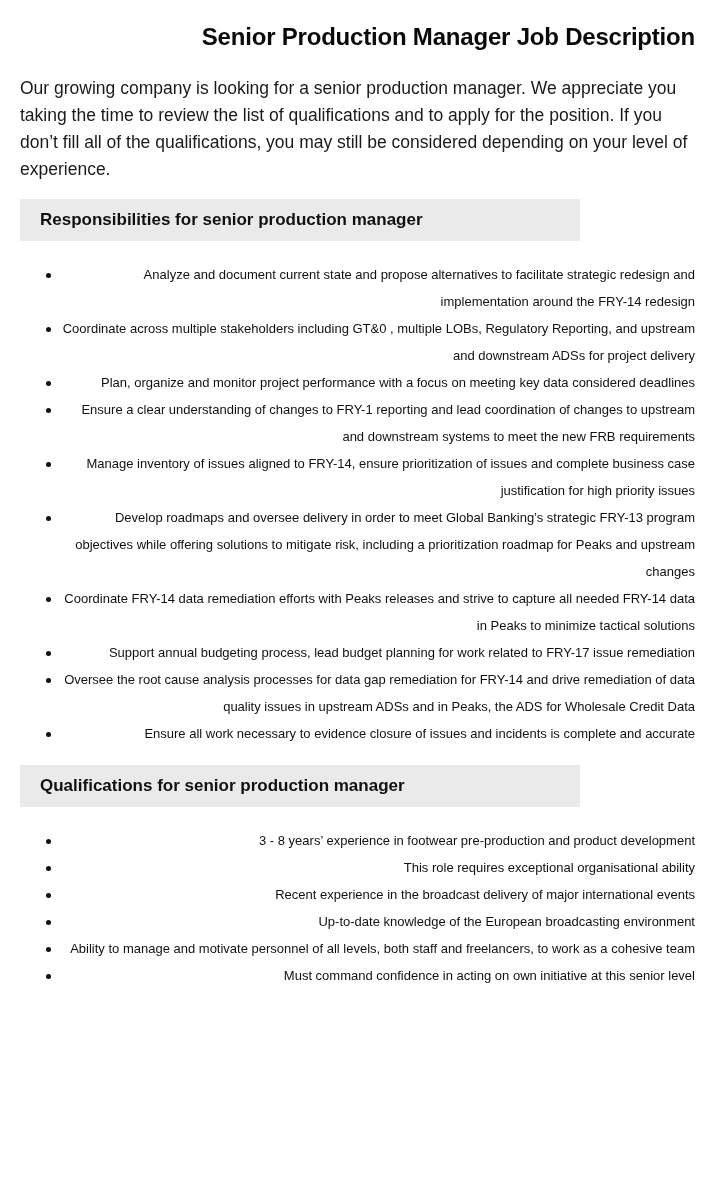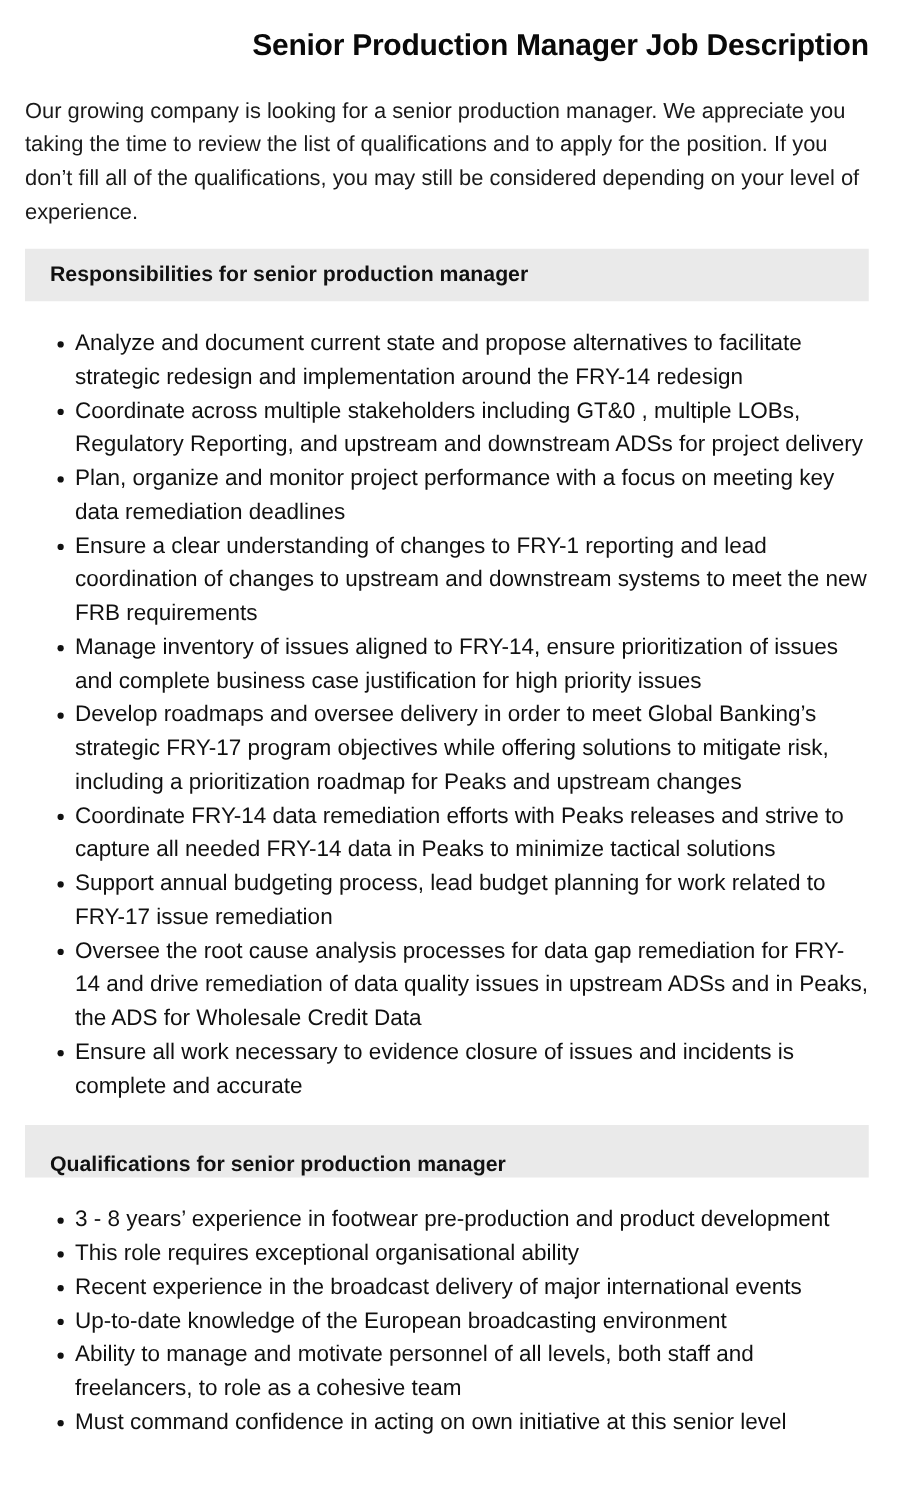--- a/index.html
+++ b/index.html
@@ -38,7 +38,7 @@
       margin-top: 16px;
       background: #eaeaea;
       height: 42px;
-      width: 675px;
+      width: 560px;
       box-sizing: border-box;
       padding: 0 20px;
       display: flex;

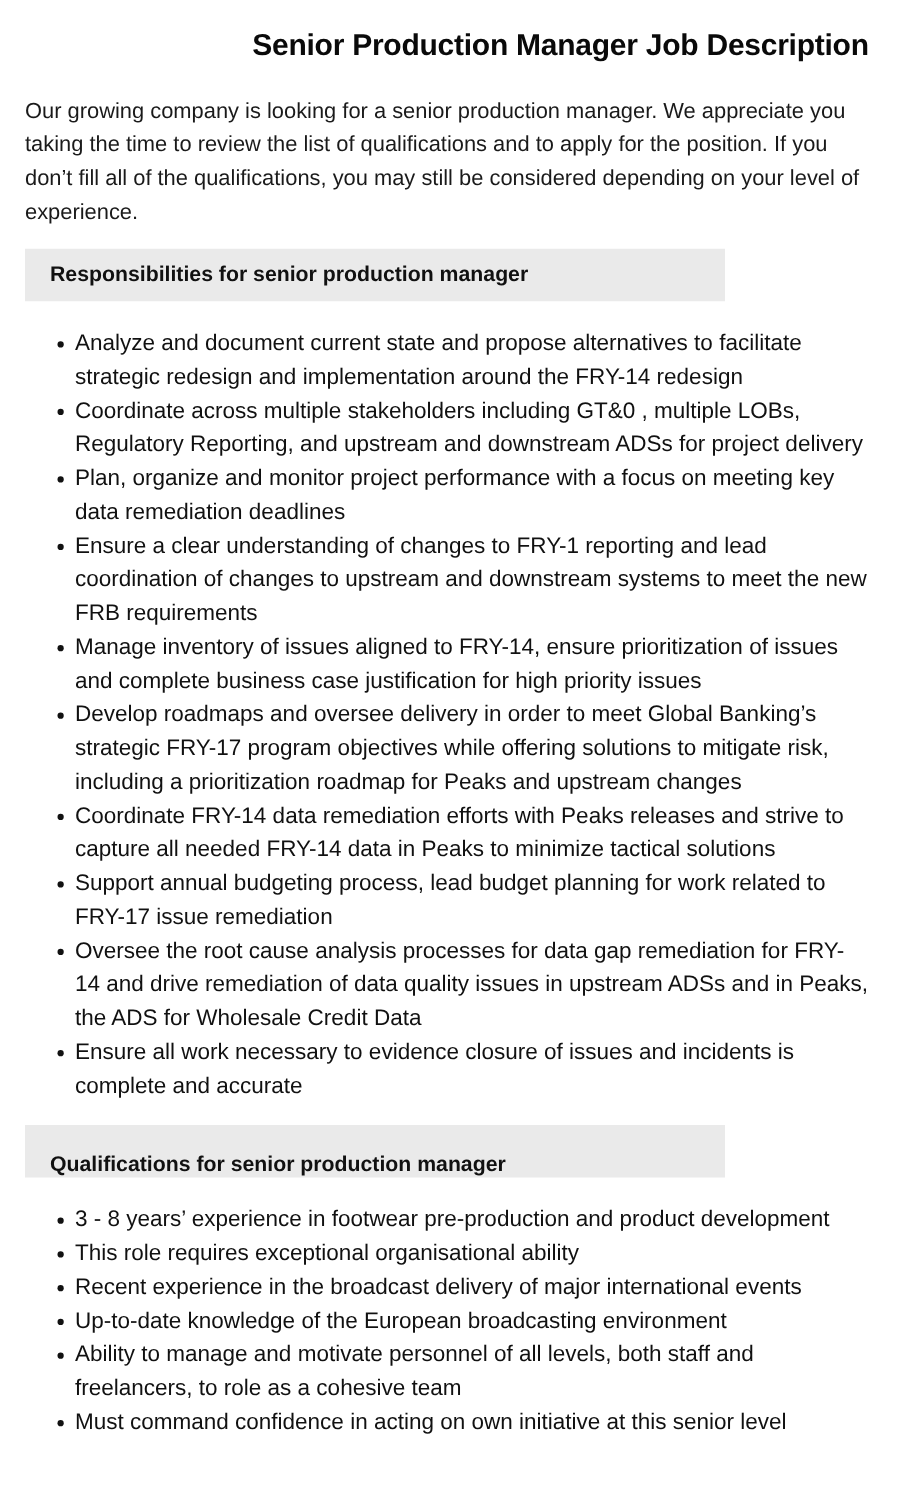--- a/index.html
+++ b/index.html
@@ -57,9 +57,10 @@
     }
     ul.items li {
       position: relative;
-      font-size: 18px;
+      font-size: 13px;
       line-height: 27px;
       color: #111111;
+      text-align: right;
     }
     ul.items li::before {
       content: "";

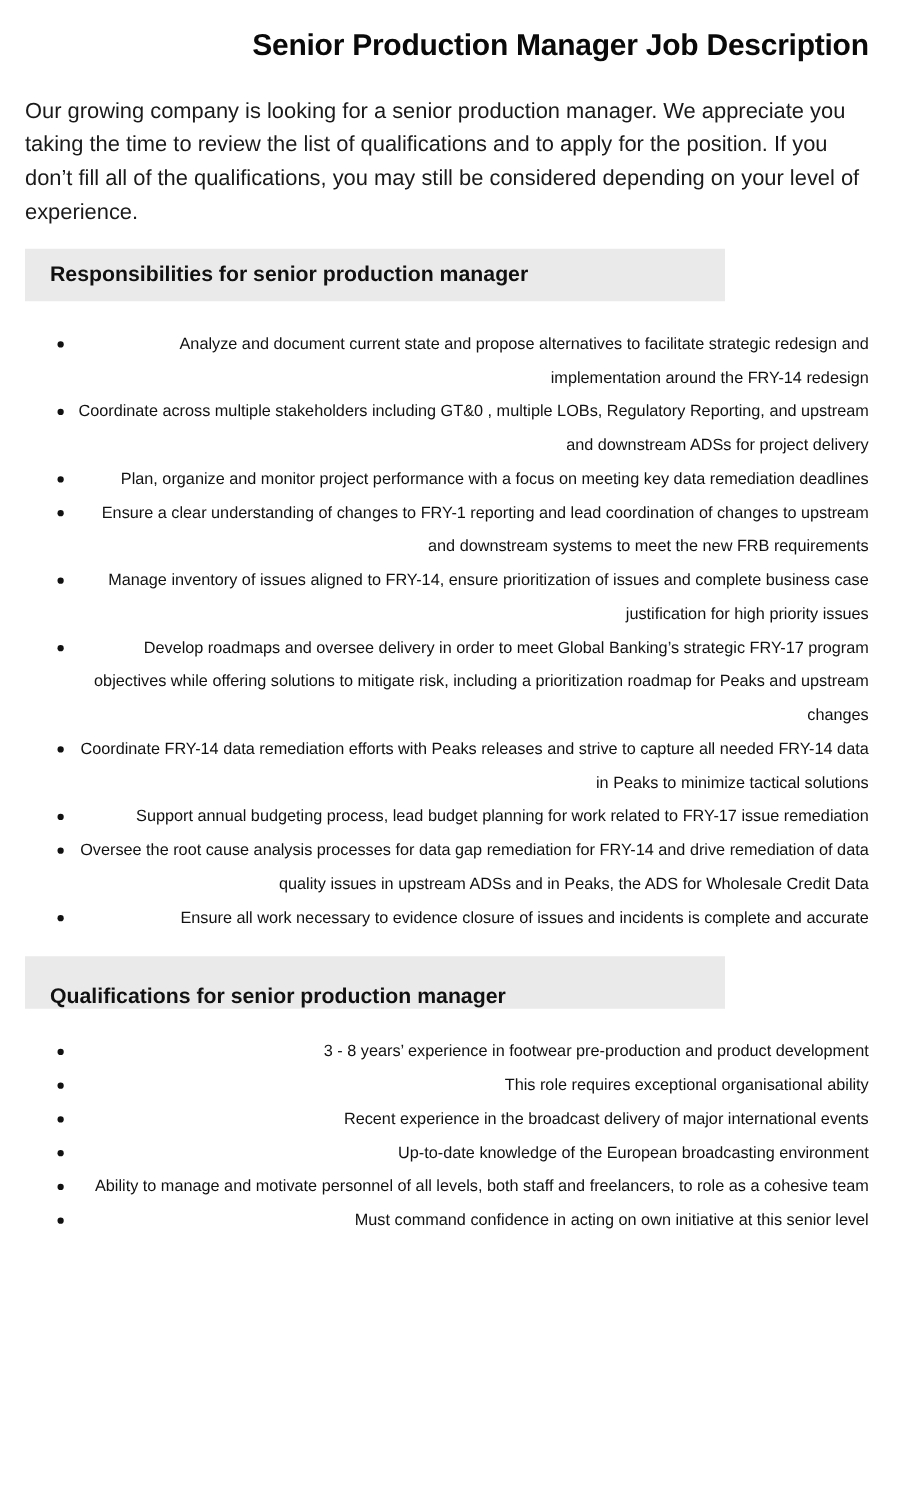--- a/index.html
+++ b/index.html
@@ -90,7 +90,7 @@
   <ul class="items">
     <li>Analyze and document current state and propose alternatives to facilitate strategic redesign and implementation around the FRY-14 redesign</li>
     <li>Coordinate across multiple stakeholders including GT&amp;0 , multiple LOBs, Regulatory Reporting, and upstream and downstream ADSs for project delivery</li>
-    <li>Plan, organize and monitor project performance with a focus on meeting key data remediation deadlines</li>
+    <li>Plan, organize and monitor project performance with a focus on meeting key data considered deadlines</li>
     <li>Ensure a clear understanding of changes to FRY-1 reporting and lead coordination of changes to upstream and downstream systems to meet the new FRB requirements</li>
     <li>Manage inventory of issues aligned to FRY-14, ensure prioritization of issues and complete business case justification for high priority issues</li>
     <li>Develop roadmaps and oversee delivery in order to meet Global Banking’s strategic FRY-17 program objectives while offering solutions to mitigate risk, including a prioritization roadmap for Peaks and upstream changes</li>

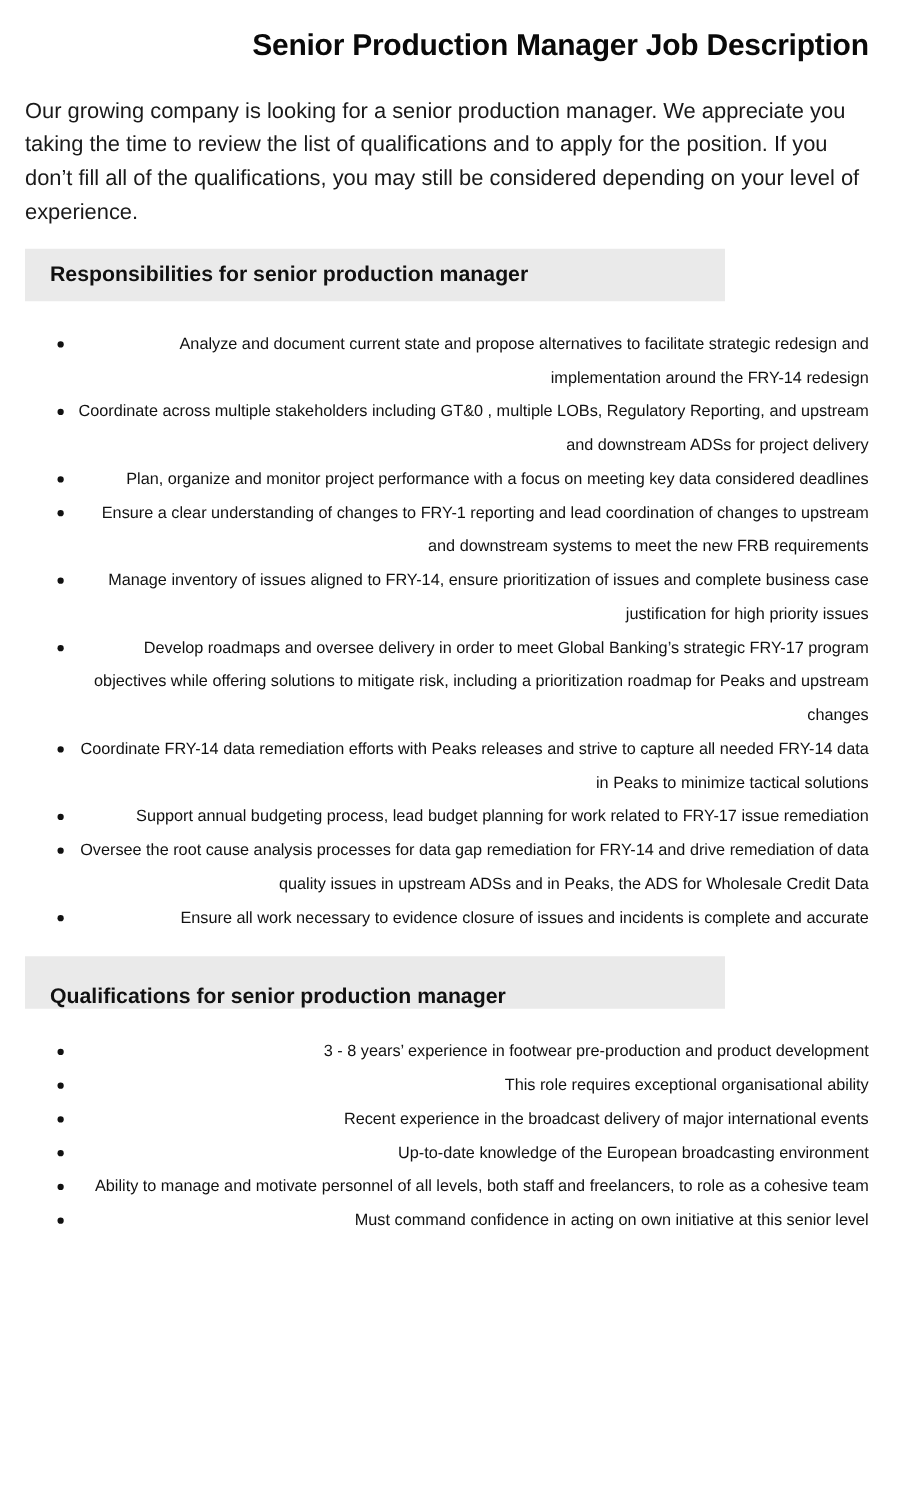--- a/index.html
+++ b/index.html
@@ -93,7 +93,7 @@
     <li>Plan, organize and monitor project performance with a focus on meeting key data considered deadlines</li>
     <li>Ensure a clear understanding of changes to FRY-1 reporting and lead coordination of changes to upstream and downstream systems to meet the new FRB requirements</li>
     <li>Manage inventory of issues aligned to FRY-14, ensure prioritization of issues and complete business case justification for high priority issues</li>
-    <li>Develop roadmaps and oversee delivery in order to meet Global Banking’s strategic FRY-17 program objectives while offering solutions to mitigate risk, including a prioritization roadmap for Peaks and upstream changes</li>
+    <li>Develop roadmaps and oversee delivery in order to meet Global Banking’s strategic FRY-13 program objectives while offering solutions to mitigate risk, including a prioritization roadmap for Peaks and upstream changes</li>
     <li>Coordinate FRY-14 data remediation efforts with Peaks releases and strive to capture all needed FRY-14 data in Peaks to minimize tactical solutions</li>
     <li>Support annual budgeting process, lead budget planning for work related to FRY-17 issue remediation</li>
     <li>Oversee the root cause analysis processes for data gap remediation for FRY-14 and drive remediation of data quality issues in upstream ADSs and in Peaks, the ADS for Wholesale Credit Data</li>

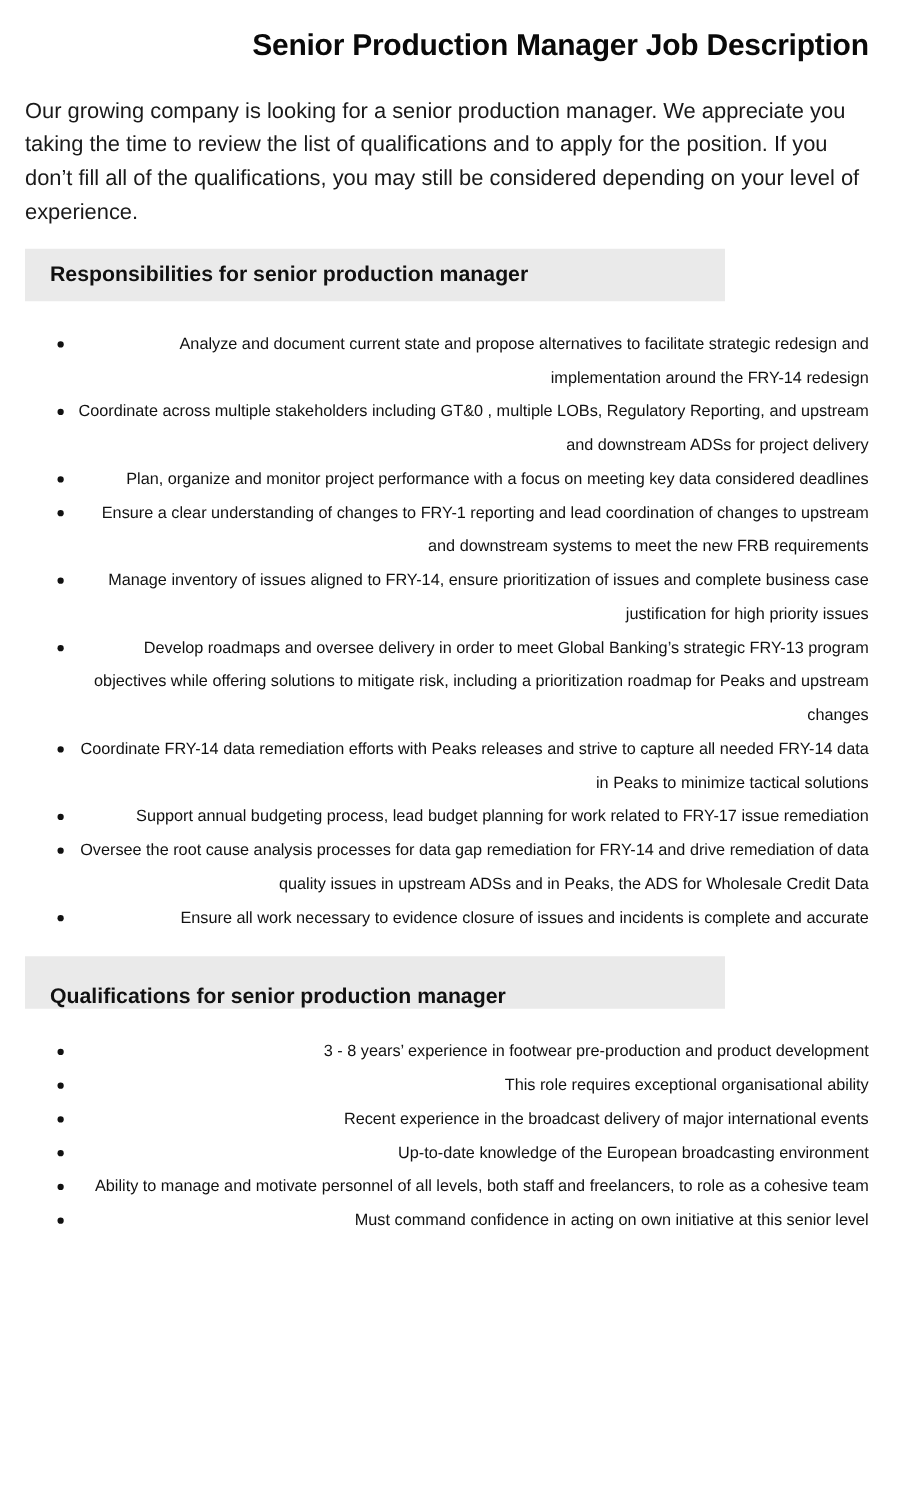--- a/index.html
+++ b/index.html
@@ -74,7 +74,6 @@
     }
     .section-qual {
       margin-top: 18px;
-      align-items: flex-end;
     }
   </style>
 </head>

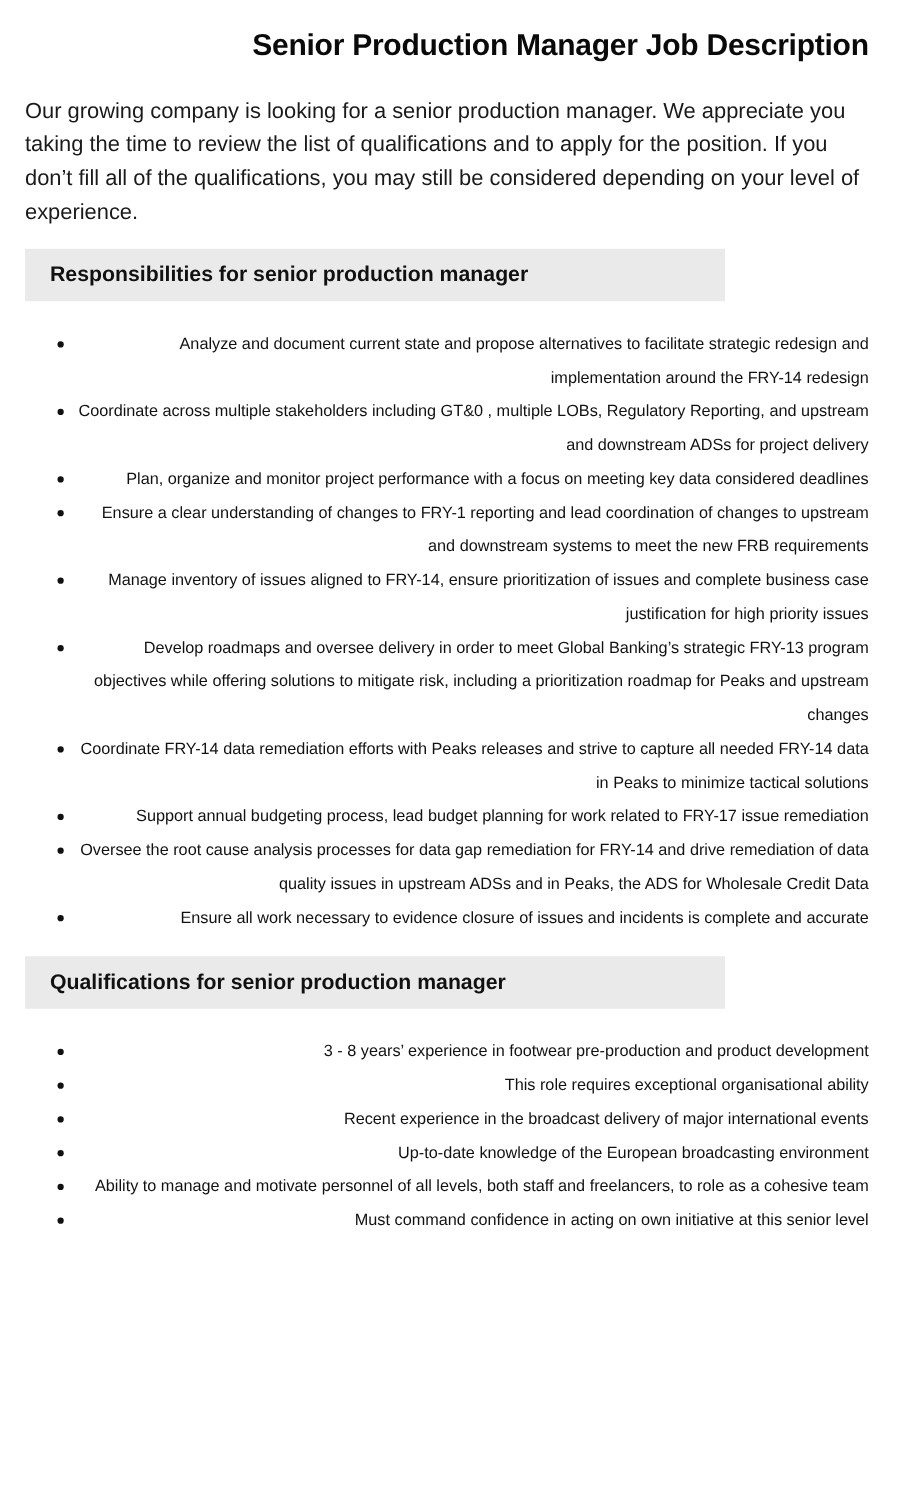--- a/index.html
+++ b/index.html
@@ -107,7 +107,7 @@
     <li>This role requires exceptional organisational ability</li>
     <li>Recent experience in the broadcast delivery of major international events</li>
     <li>Up-to-date knowledge of the European broadcasting environment</li>
-    <li>Ability to manage and motivate personnel of all levels, both staff and freelancers, to role as a cohesive team</li>
+    <li>Ability to manage and motivate personnel of all levels, both staff and freelancers, to work as a cohesive team</li>
     <li>Must command confidence in acting on own initiative at this senior level</li>
   </ul>
 </div>

